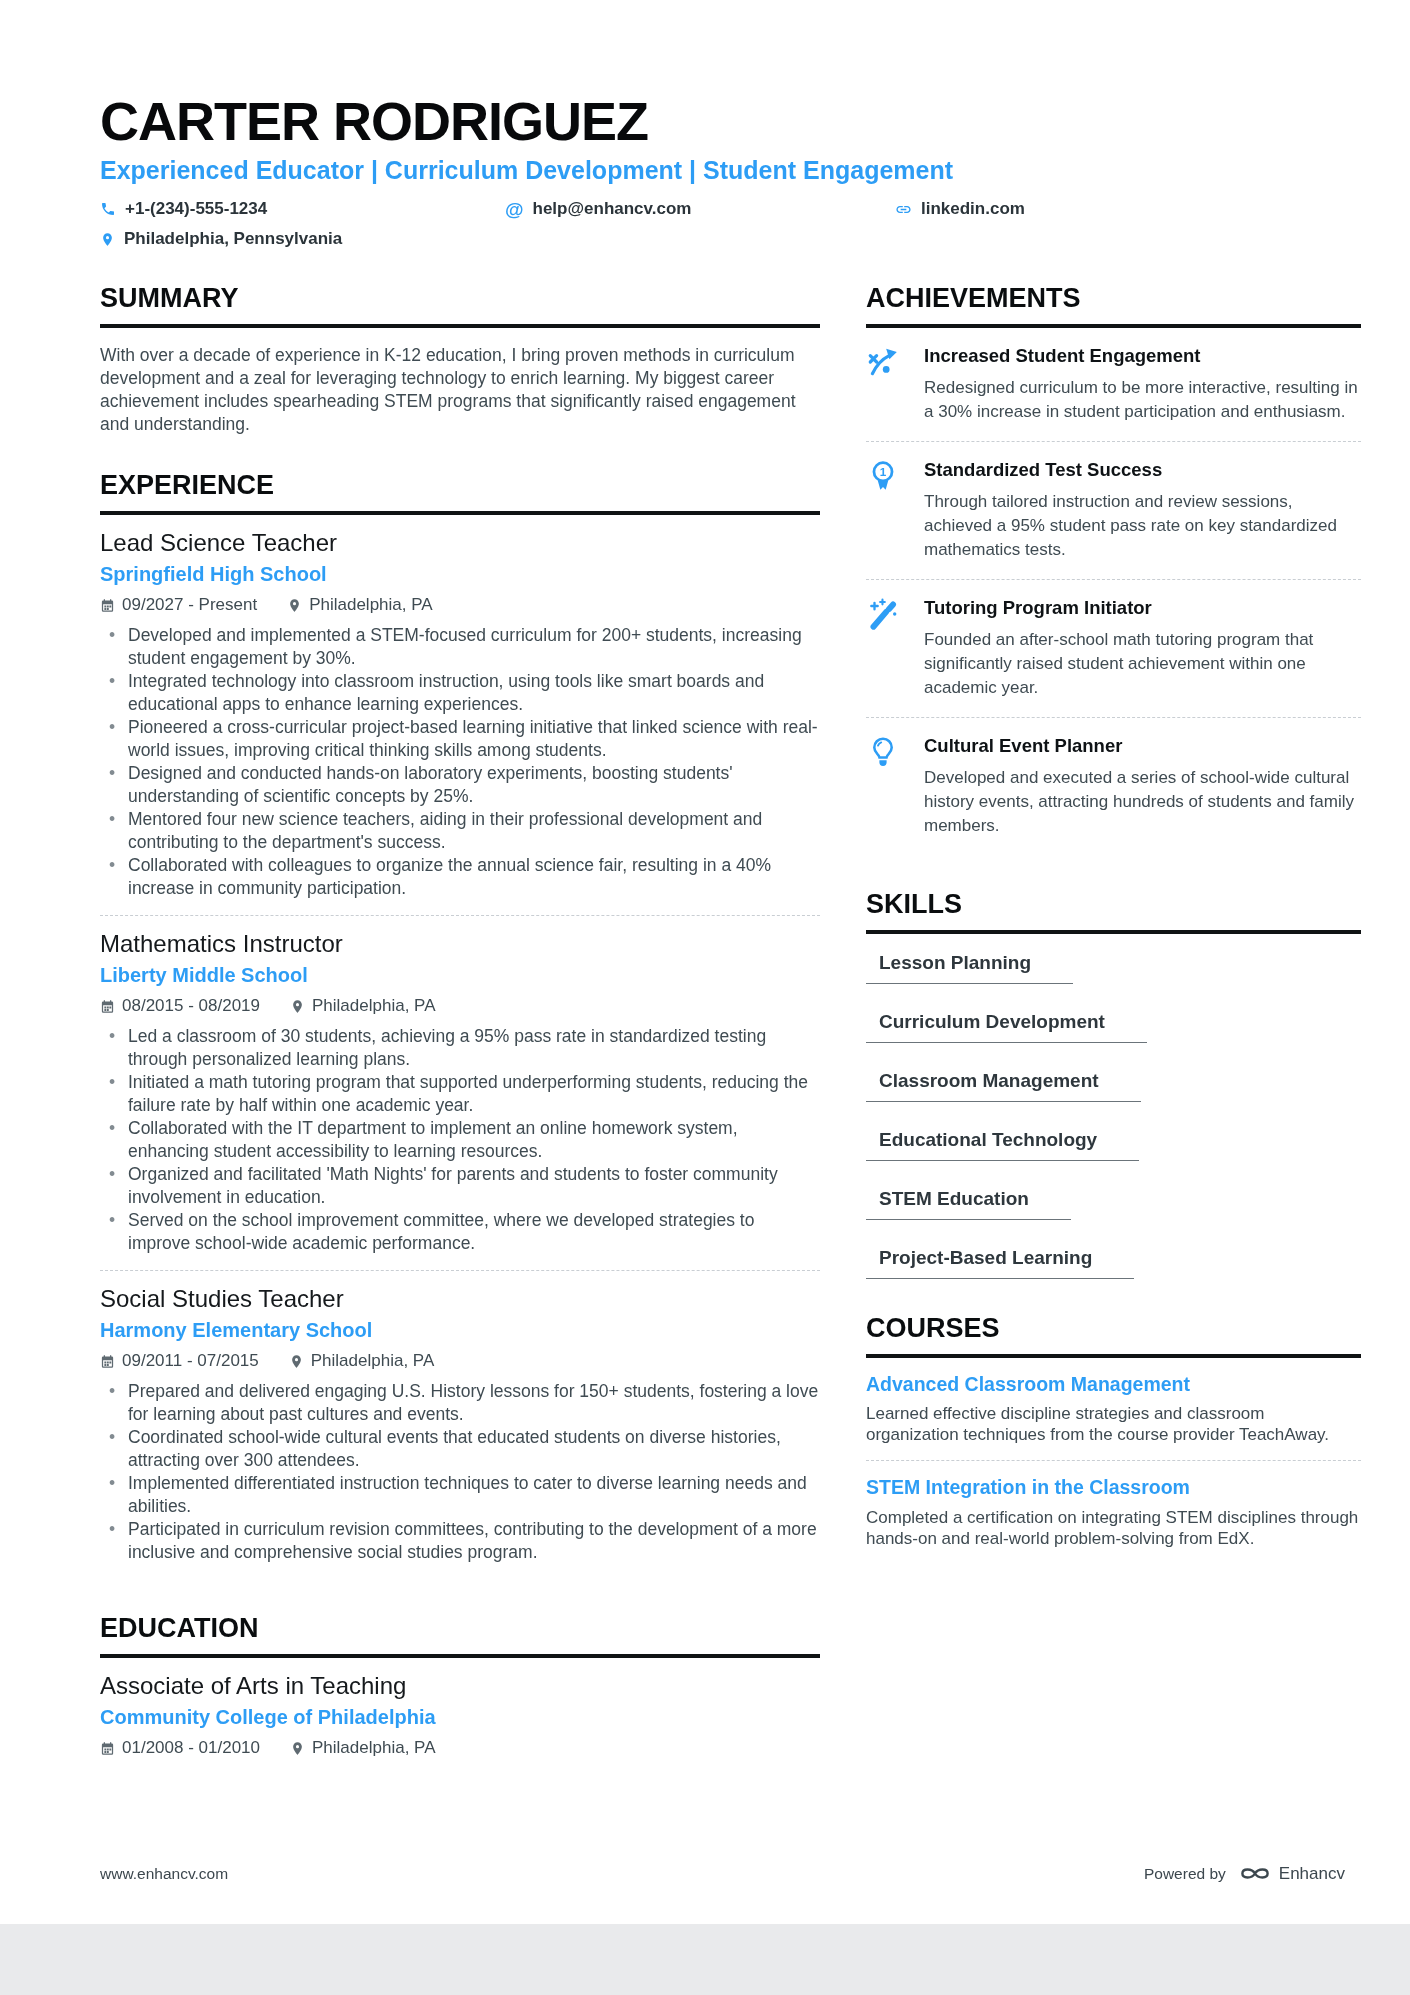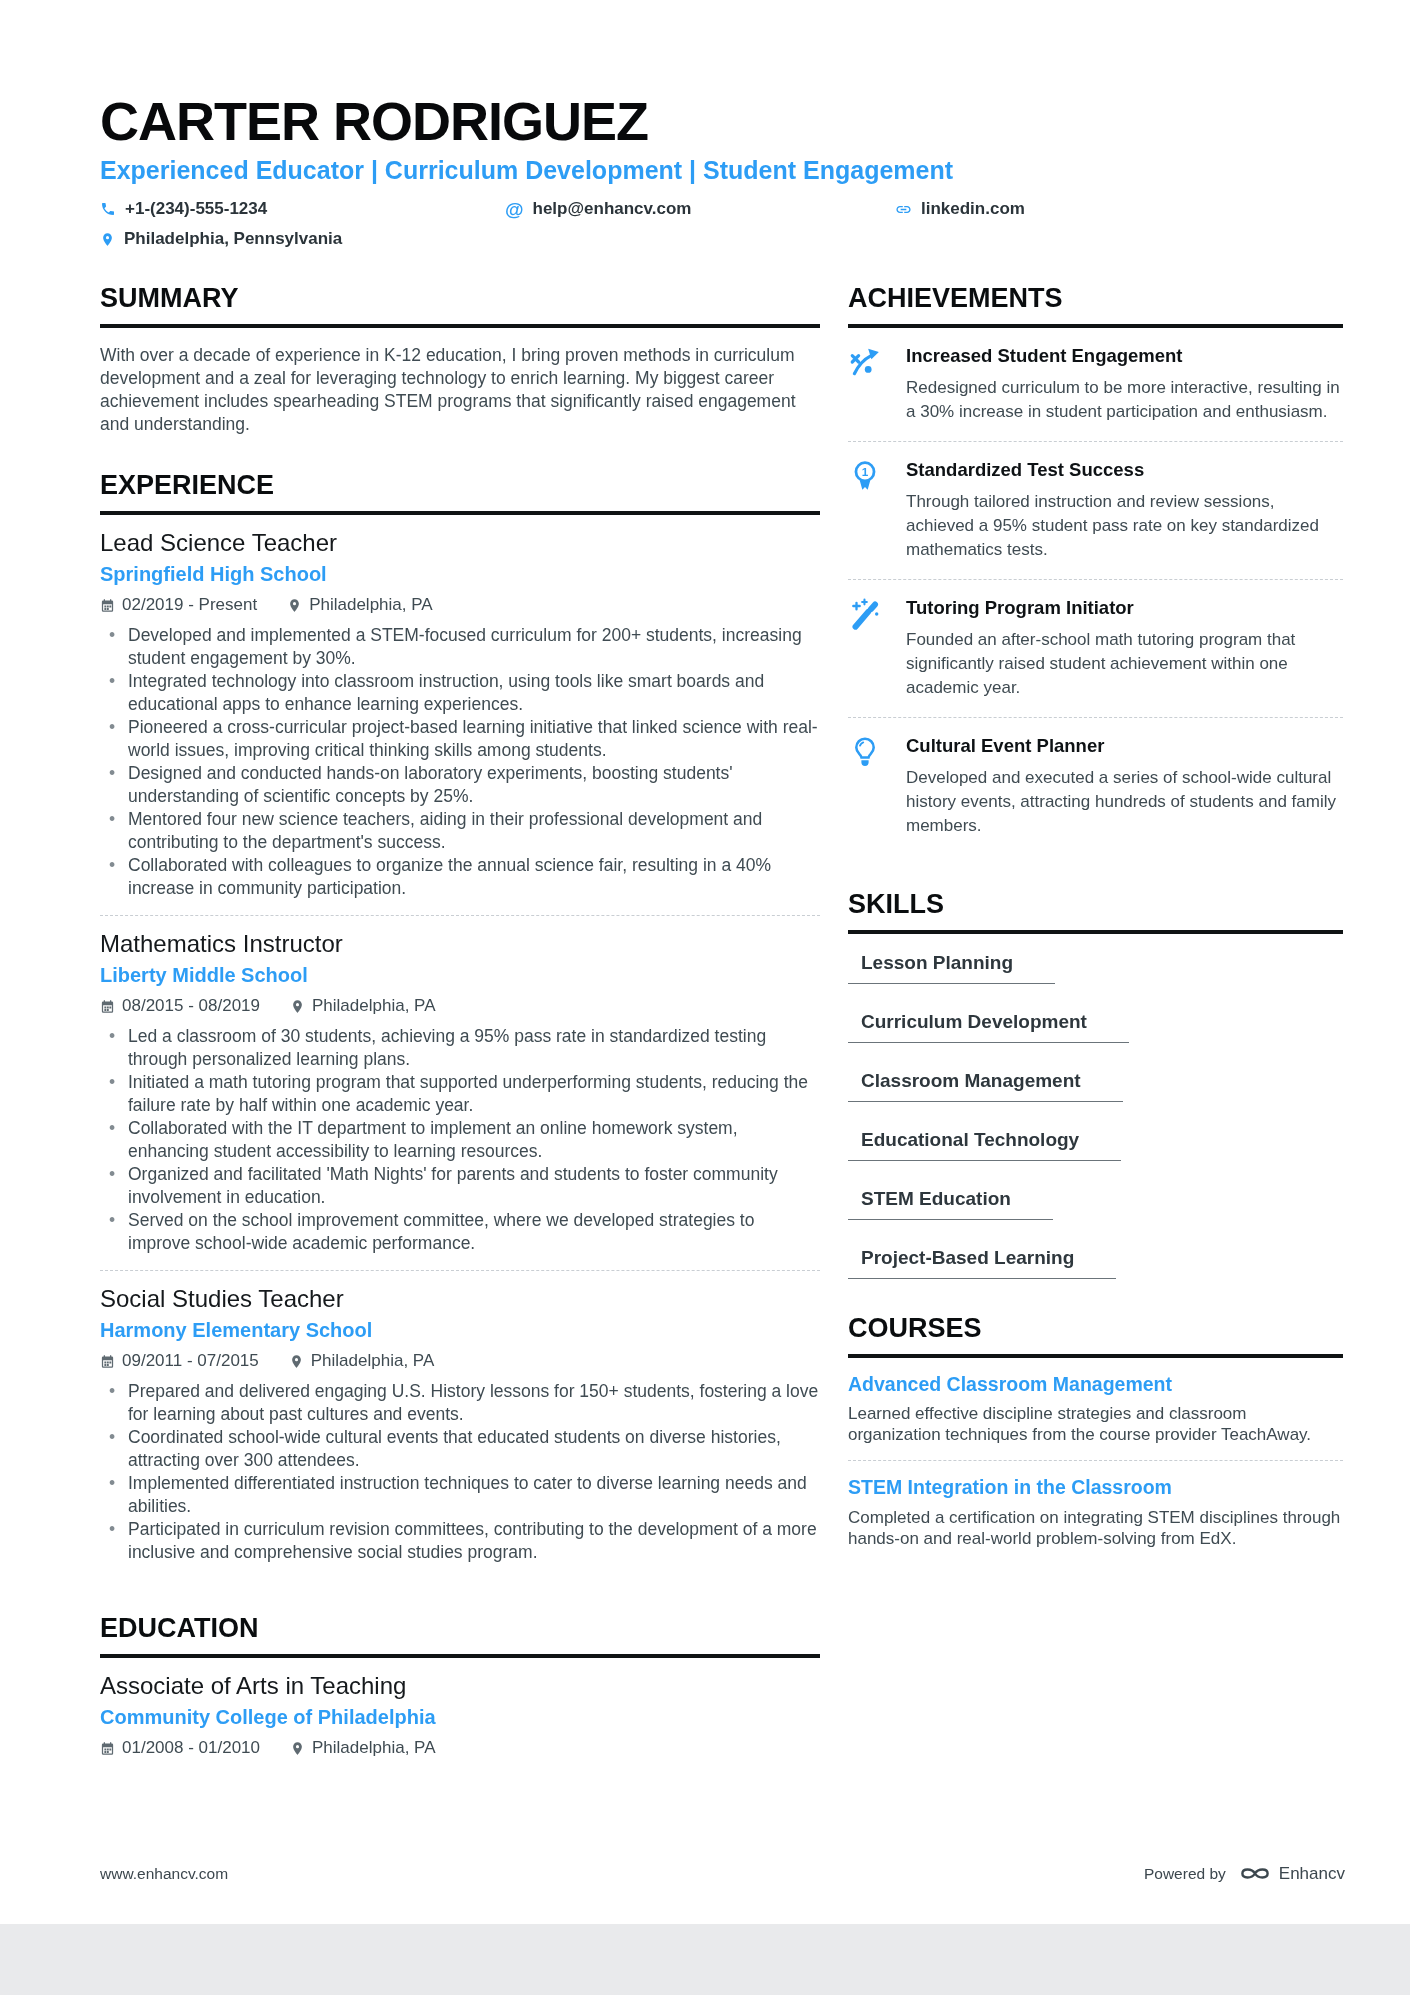--- a/index.html
+++ b/index.html
@@ -20,7 +20,7 @@
   .at{color:#2d9df5;font-weight:700;font-size:19px;line-height:1}
 
   
-  .columns{display:flex;gap:28px;padding:34px 70px 0 100px;align-items:flex-start}
+  .columns{display:flex;gap:46px;padding:34px 70px 0 100px;align-items:flex-start}
   .col-left{width:720px;flex:none}
   .col-right{width:495px;flex:none}
   .sec-block{margin-bottom:34px}

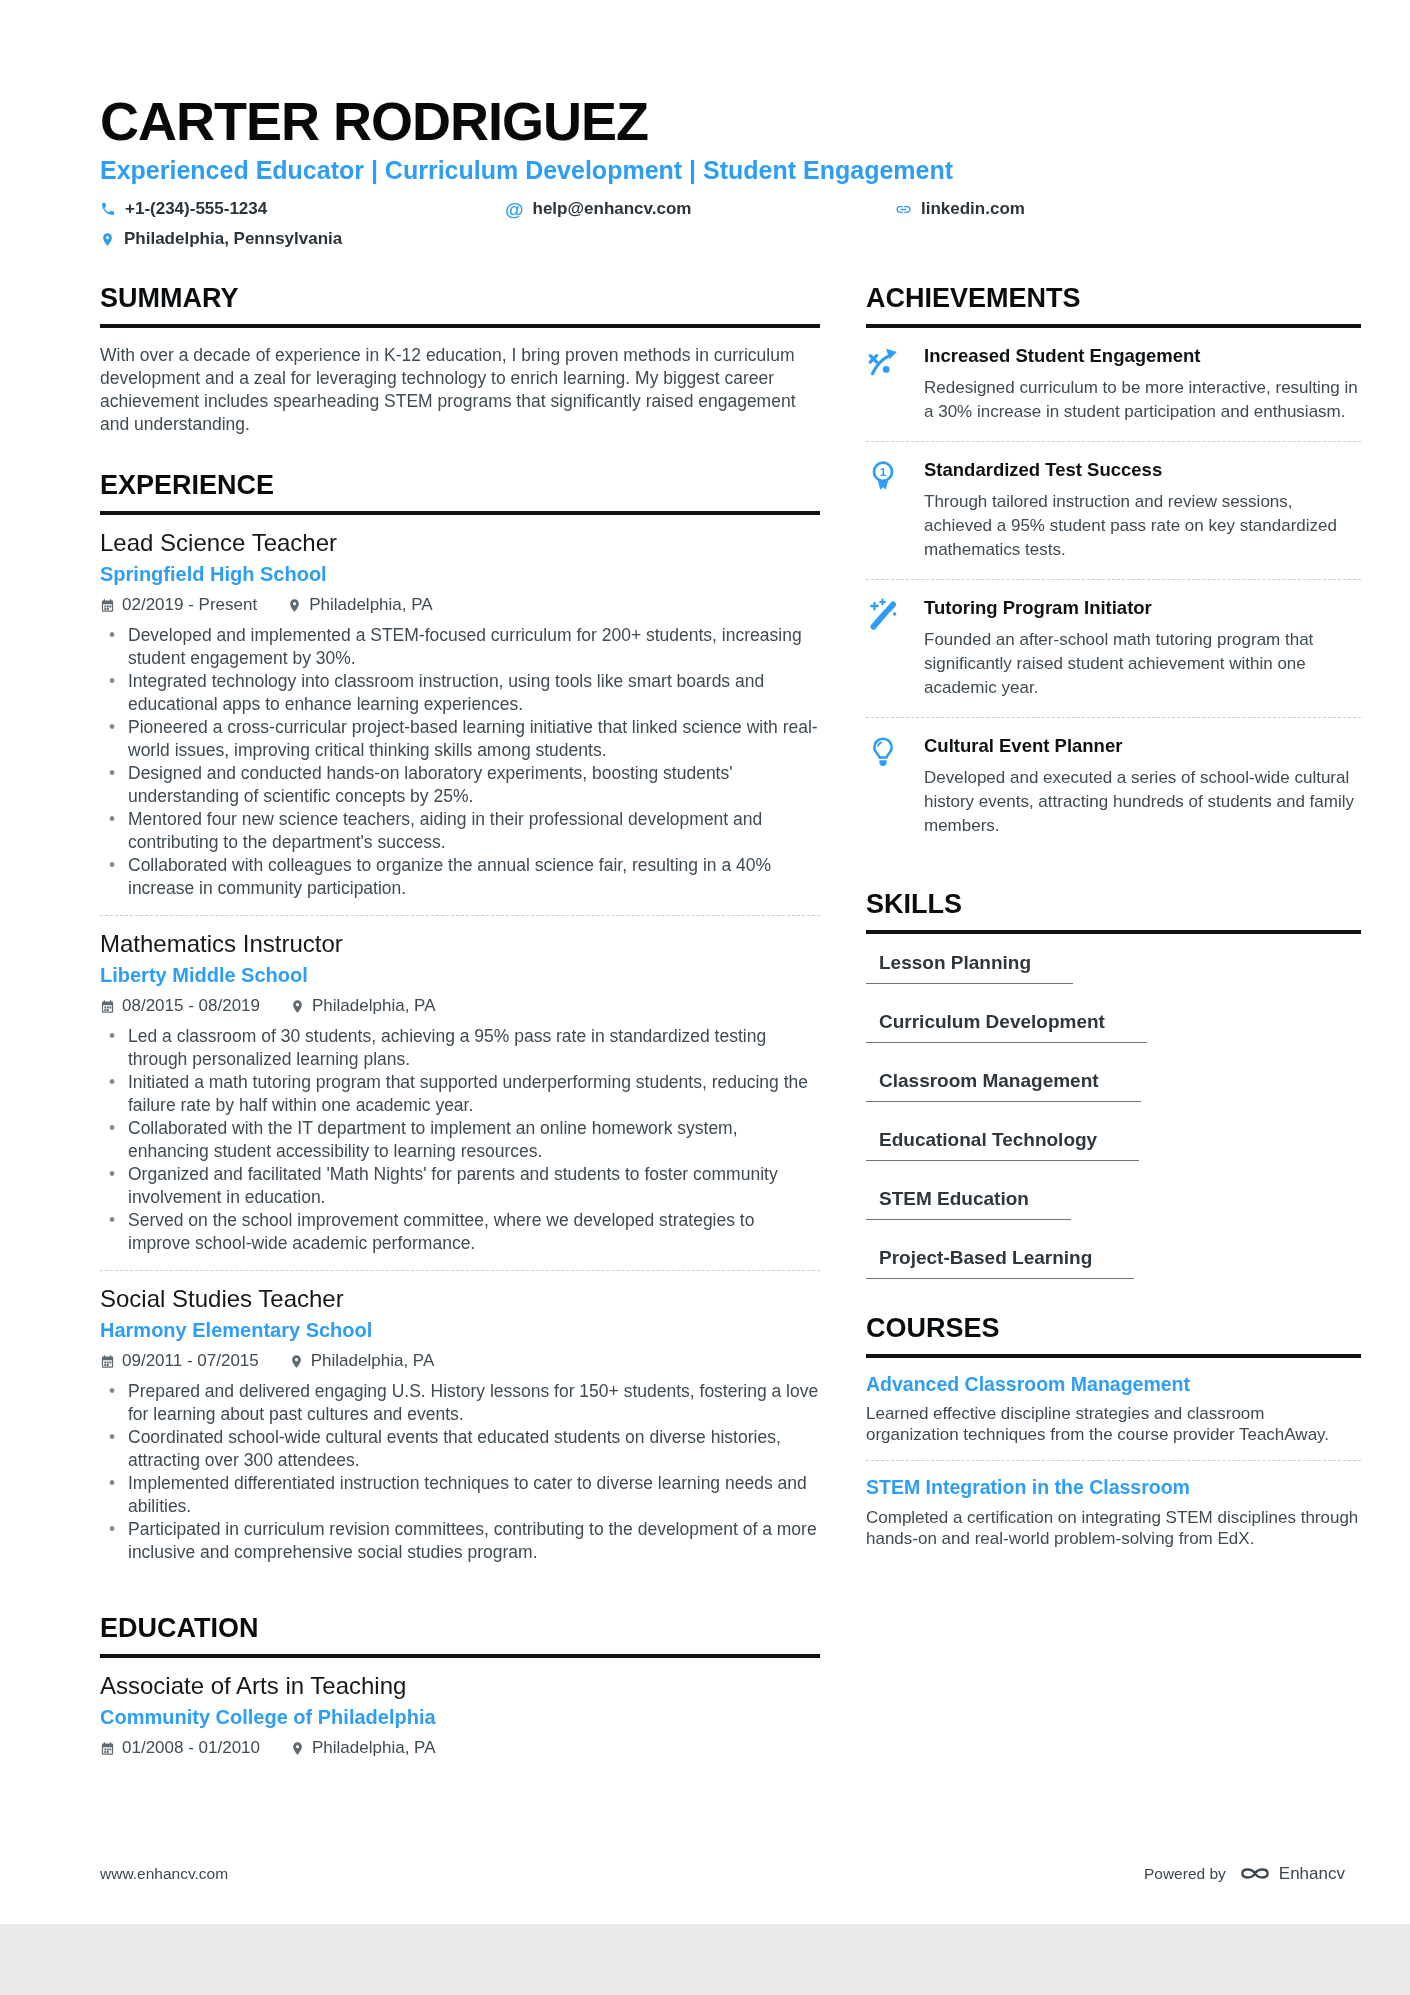--- a/index.html
+++ b/index.html
@@ -129,7 +129,7 @@
                   <svg viewBox="0 0 24 24" width="15" height="15">
                     <path fill="currentColor" d="M19 4h-1V2h-2v2H8V2H6v2H5a2 2 0 0 0-2 2v14a2 2 0 0 0 2 2h14a2 2 0 0 0 2-2V6a2 2 0 0 0-2-2zm0 16H5V10h14v10zM7 12h3v3H7zm4 0h3v3h-3zm4 0h3v3h-3zM7 16h3v3H7zm4 0h3v3h-3z"></path>
                   </svg>
-                  <span>02/2019 - Present</span>
+                  <span>09/2027 - Present</span>
                 </span>
                 <span class="m-item">
                   <svg viewBox="0 0 24 24" width="15" height="15">

